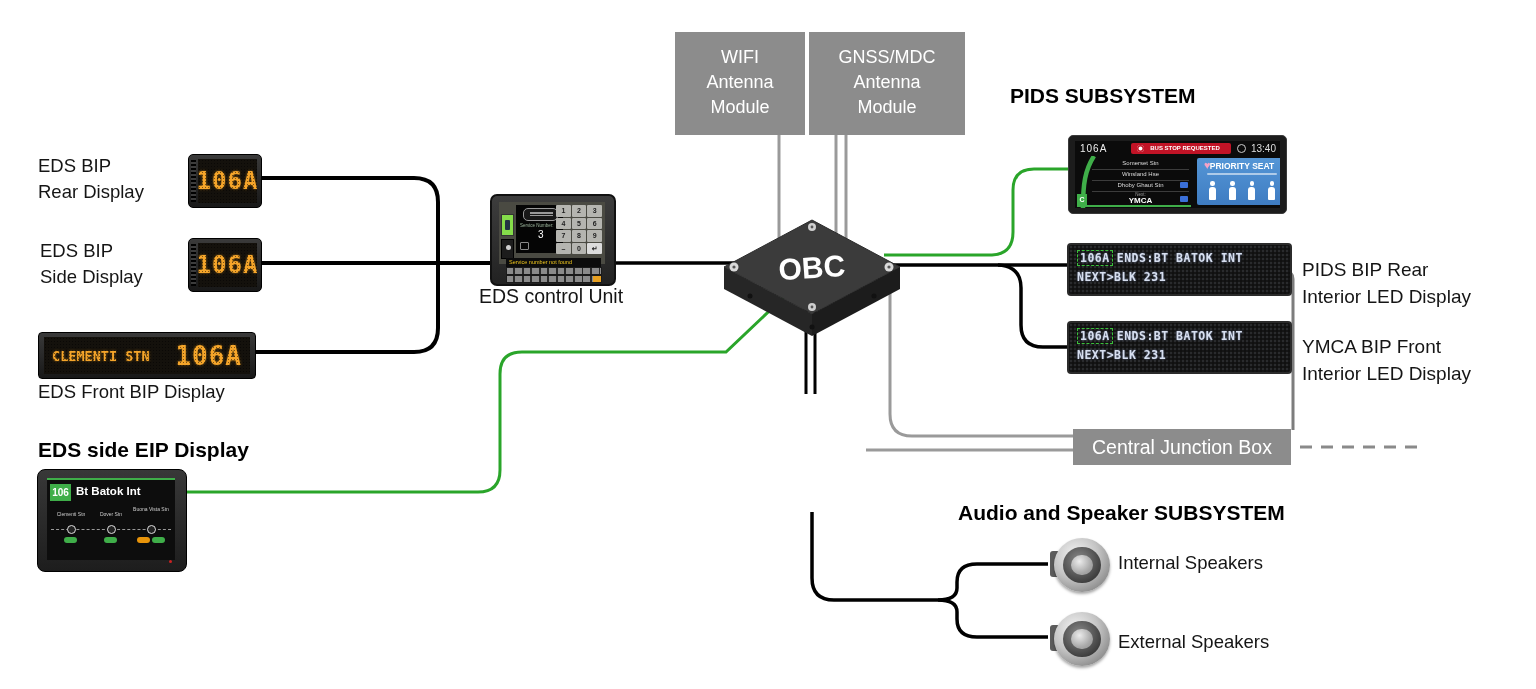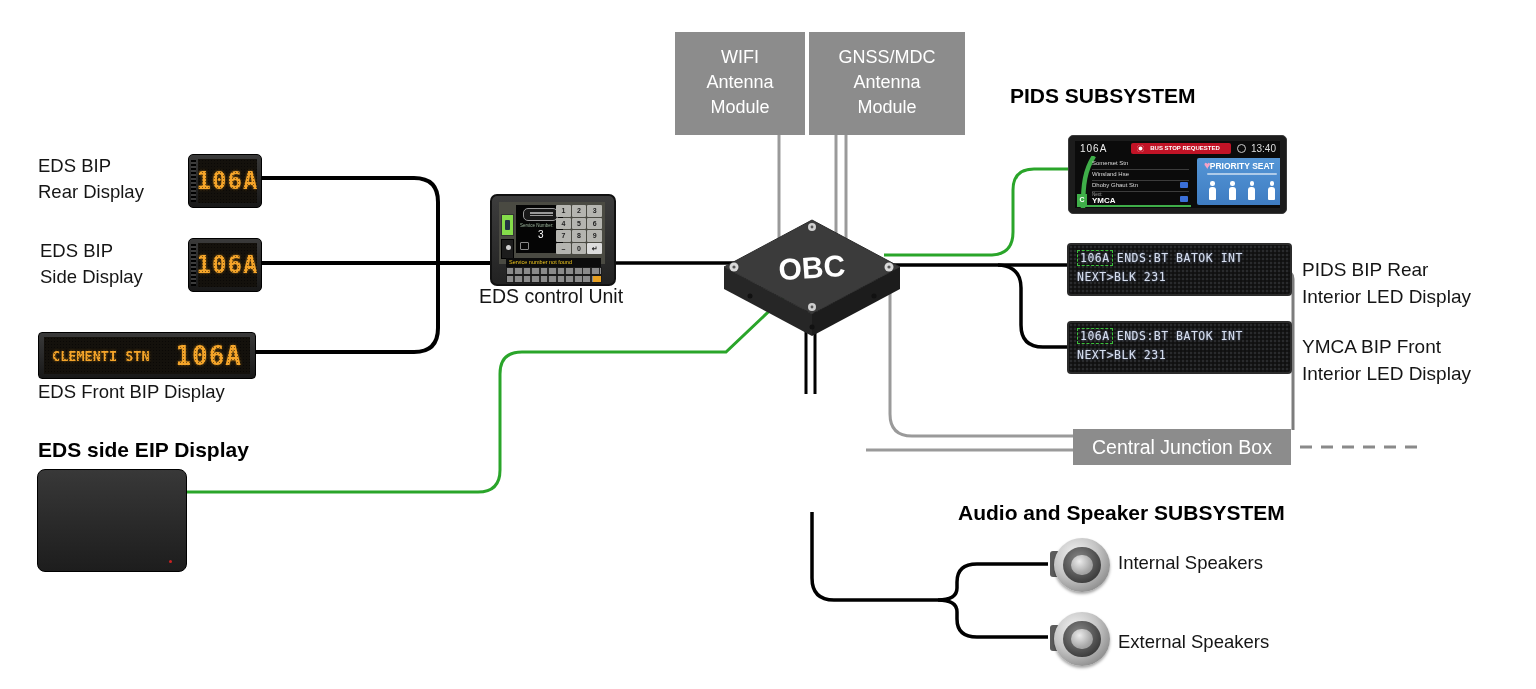--- a/index.html
+++ b/index.html
@@ -53,7 +53,7 @@
   .clock-ic{display:inline-block;width:7px;height:7px;border:1px solid #ccc;border-radius:50%;
         vertical-align:-1px;margin-right:2px;}
   .stop-row{position:absolute;left:17px;width:97px;height:11px;font-size:6px;color:#ddd;
-        border-bottom:1px solid #3c3c3c;line-height:10px;}
+        border-bottom:1px solid #3c3c3c;line-height:10px;text-align:center;}
   .blue-ic{position:absolute;right:1px;top:2px;width:8px;height:6px;background:#3a6fd8;border-radius:1px;}
   .prio{position:absolute;left:122px;top:17px;width:90px;bottom:3px;
         background:linear-gradient(#5596d6,#3e7cc2);border-radius:2px;color:#fff;}

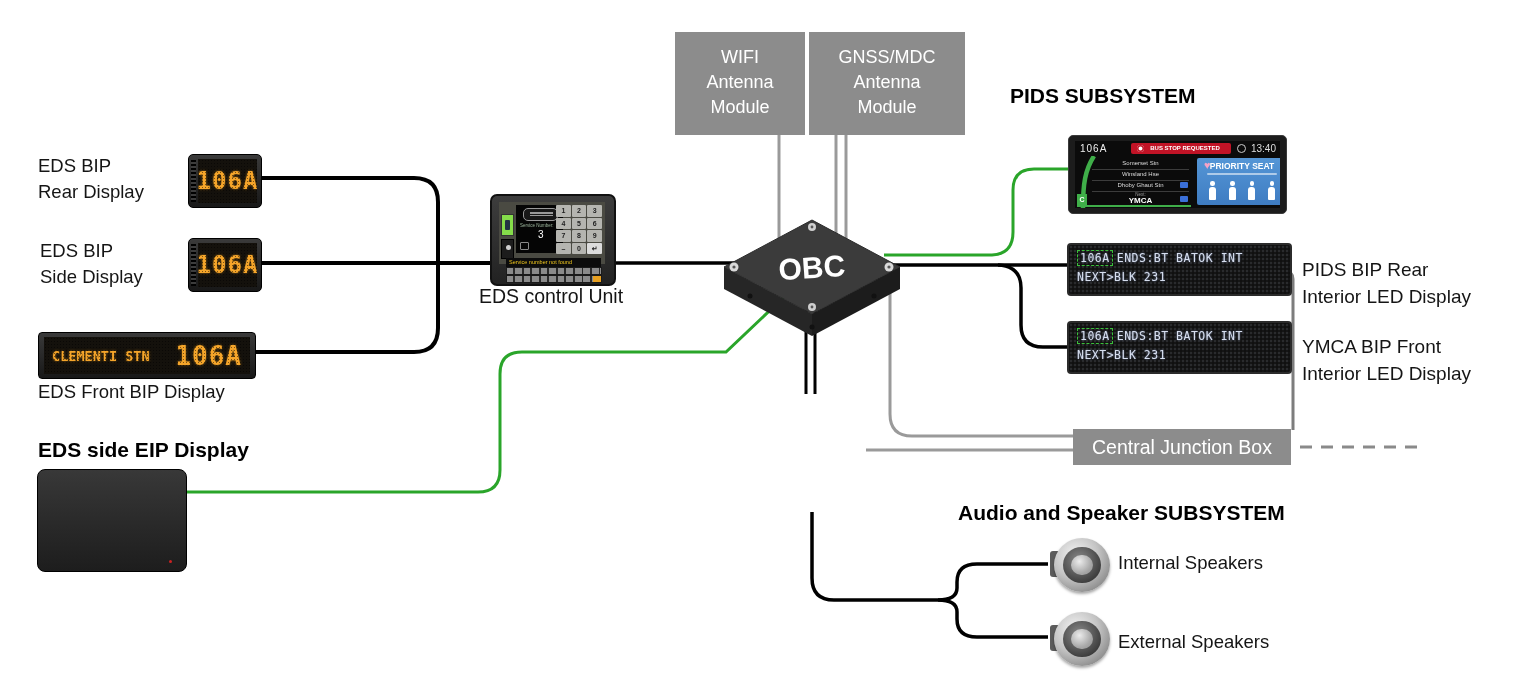--- a/index.html
+++ b/index.html
@@ -35,7 +35,7 @@
         padding:4px 0 4px 8px;box-sizing:content-box;
         background-image:radial-gradient(rgba(214,223,240,.13) 1px,transparent 1.7px);
         background-size:4px 4px;}
-  .lp-line{font-family:"DejaVu Sans Mono",monospace;font-weight:normal;font-size:11.5px;
+  .lp-line{font-family:"DejaVu Sans Mono",monospace;font-weight:bold;font-size:11.5px;
         color:#d7dfef;text-shadow:0 0 2px rgba(165,185,235,.65);letter-spacing:.5px;
         line-height:19px;white-space:nowrap;}
   .lp-route{border:1px dashed #3ac03a;padding:0 2px;margin-right:4px;}

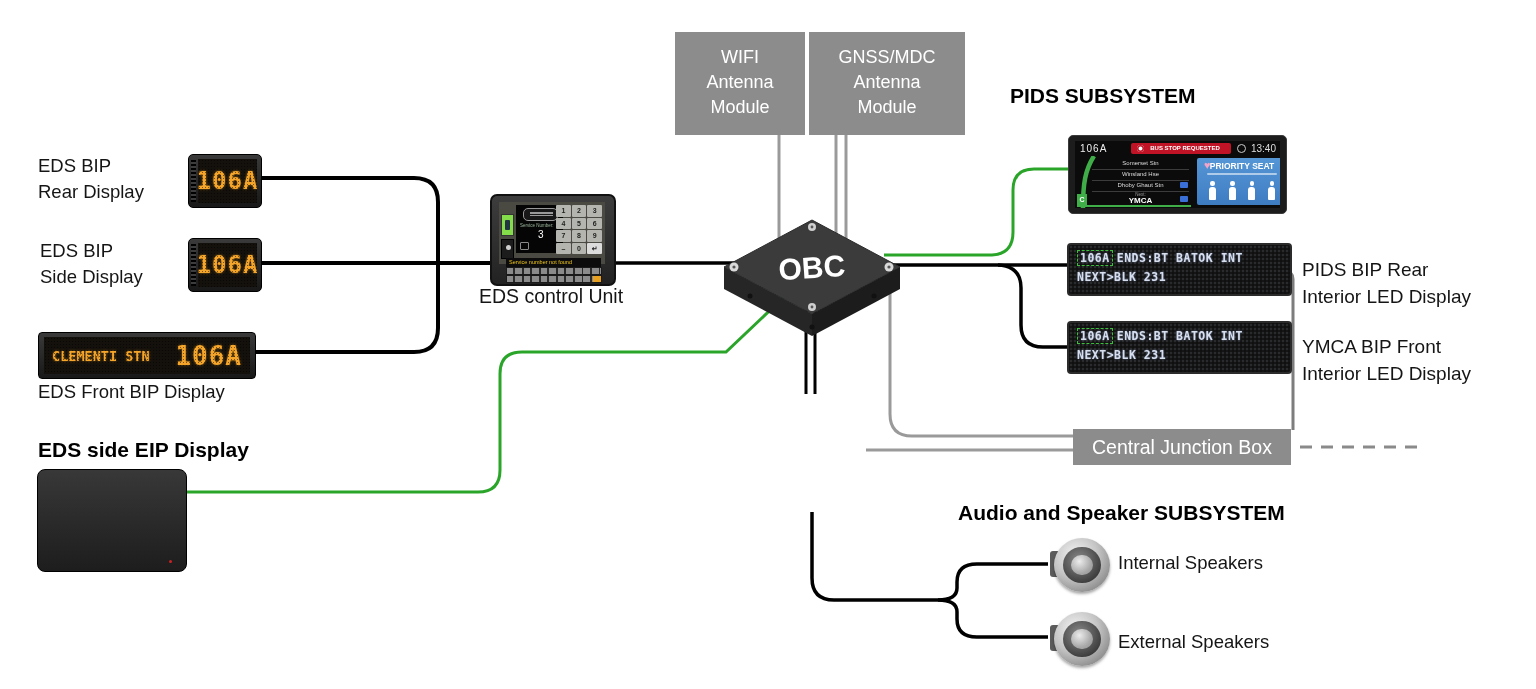--- a/index.html
+++ b/index.html
@@ -193,6 +193,21 @@
   <div class="h1 abs" style="left:38px;top:438px">EDS side EIP Display</div>
 
   <div class="tablet abs" style="left:37px;top:469px">
+    <div class="tab-screen">
+      <div class="tab-route">106</div>
+      <div class="tab-dest">Bt Batok Int</div>
+      <div class="tab-stop" style="left:4px">Clementi Stn</div>
+      <div class="tab-stop" style="left:44px">Dover Stn</div>
+      <div class="tab-stop" style="left:84px;top:26px">Buona Vista Stn</div>
+      <div class="tab-dash"></div>
+      <div class="tab-node" style="left:20px"></div>
+      <div class="tab-node" style="left:60px"></div>
+      <div class="tab-node" style="left:100px"></div>
+      <div class="pill" style="left:17px"></div>
+      <div class="pill" style="left:57px"></div>
+      <div class="pill orange" style="left:90px"></div>
+      <div class="pill" style="left:105px"></div>
+    </div>
     <div class="power-dot"></div>
   </div>
 

